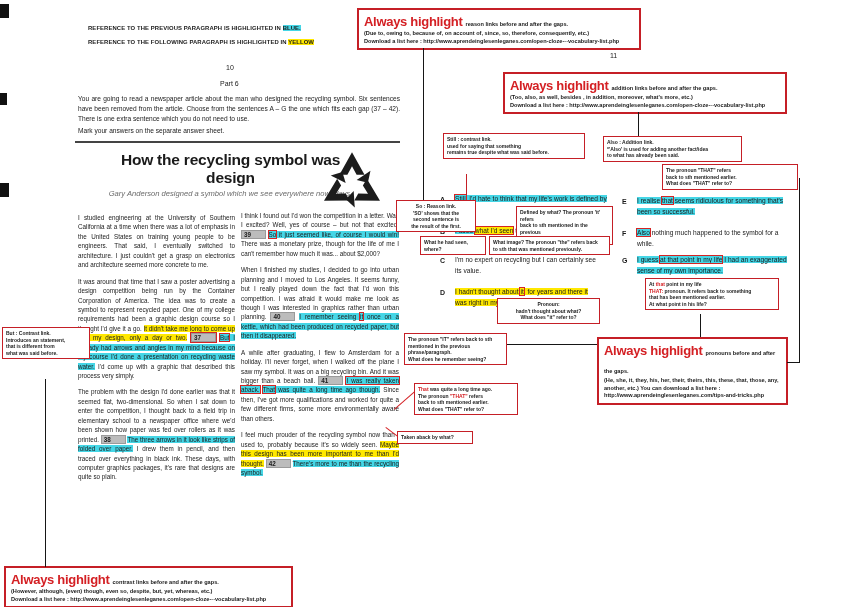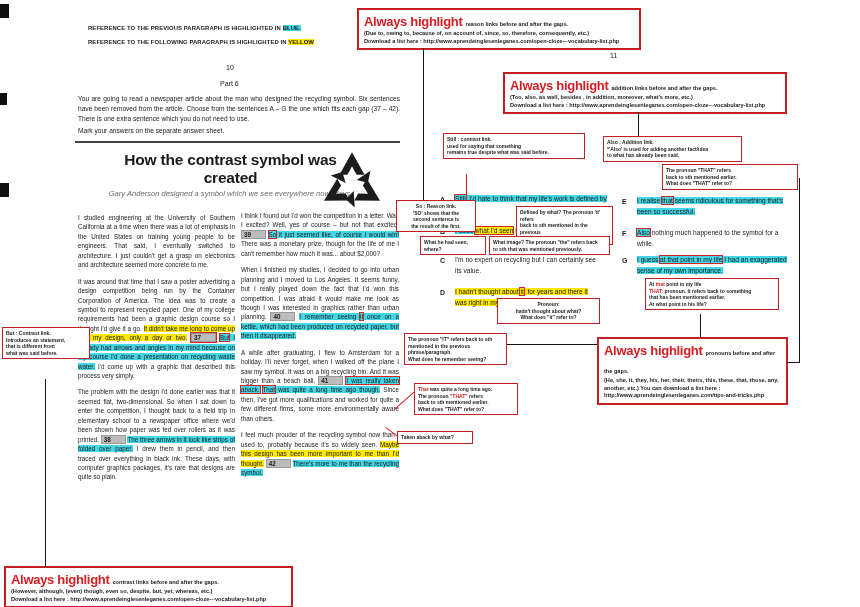--- a/index.html
+++ b/index.html
@@ -80,7 +80,7 @@
   <div class="abs mark" style="left:78px;top:127px">Mark your answers on the separate answer sheet.</div>
   <div class="abs hr" style="left:75px;top:141px;width:325px"></div>
 
-  <div class="abs title" style="left:118px;top:151px;width:225px">How the contrast symbol was created</div>
+  <div class="abs title" style="left:118px;top:151px;width:225px">How the recycling symbol was design</div>
   <div class="abs subtitle" style="left:108px;top:189px;width:243px">Gary Anderson designed a symbol which we see everywhere nowadays</div>
 
   <div class="recycle" style="left:318px;top:147px;width:68px;height:66px">

